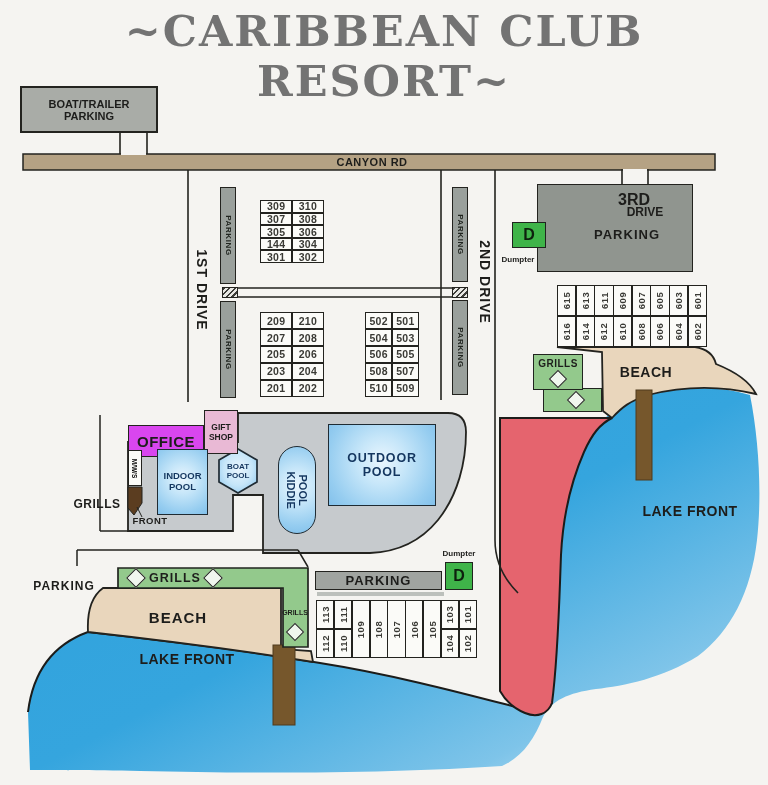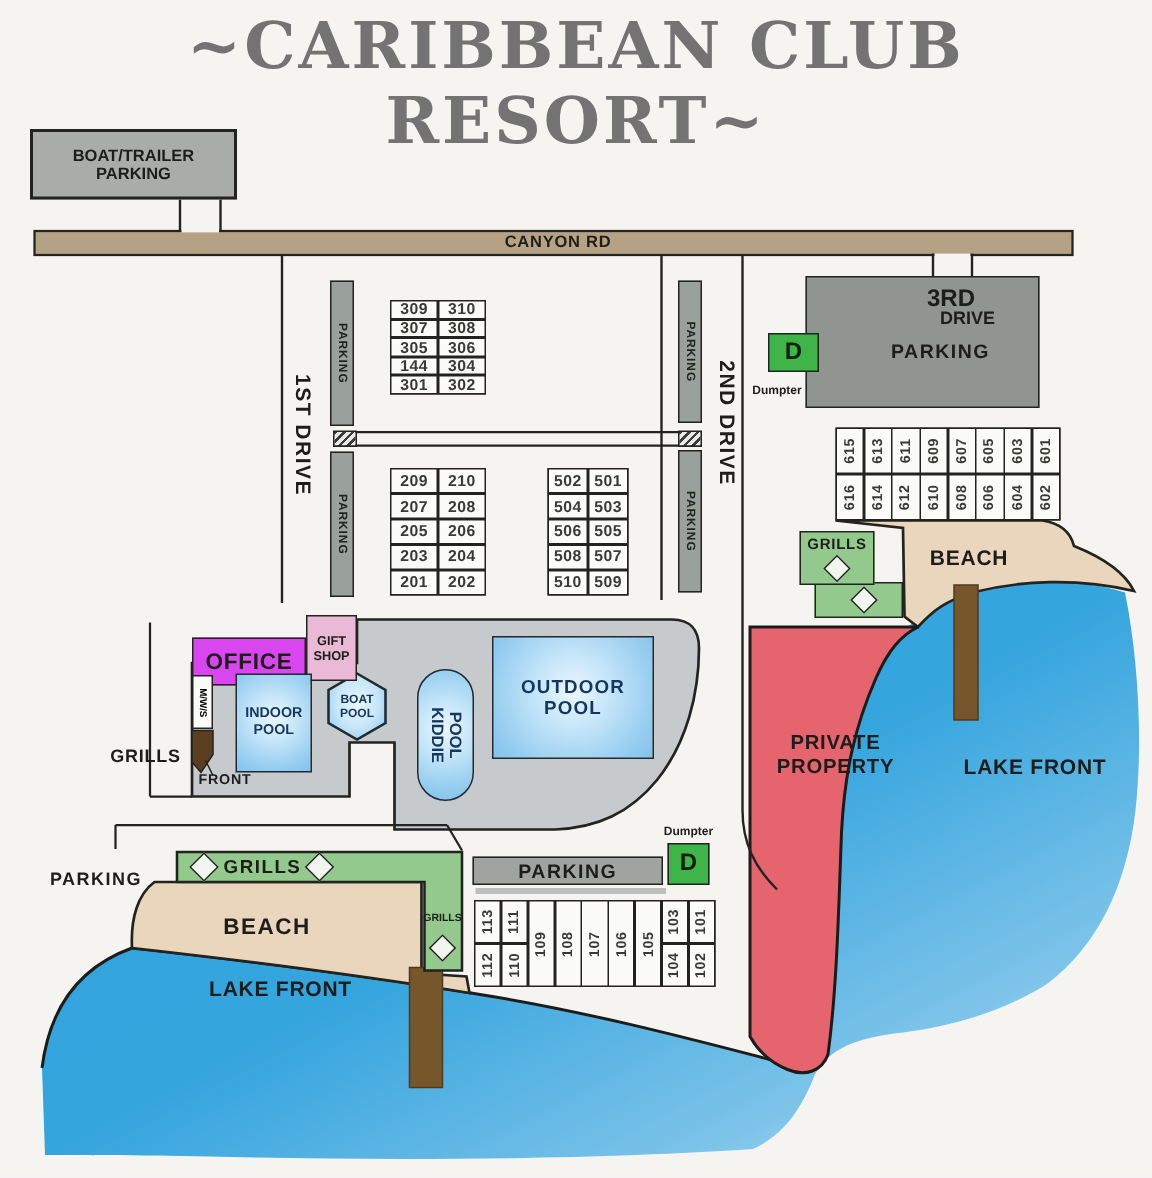--- a/index.html
+++ b/index.html
@@ -234,10 +234,6 @@
   <div class="lbl" style="left:187px;top:659px;font-size:14px;letter-spacing:.5px;">LAKE FRONT</div>
   <div class="lbl" style="left:646px;top:372px;font-size:14px;letter-spacing:.5px;">BEACH</div>
   <div class="lbl" style="left:690px;top:511px;font-size:14px;letter-spacing:.5px;">LAKE FRONT</div>
-  <div class="lbl" style="left:557px;top:503px;font-size:13.5px;letter-spacing:.5px;">
-    <div>PRIVATE</div>
-    <div>PROPERTY</div>
-    </div>
 
 <div class="ugrid" style="left: 260px; top: 200px; width: 64px; height: 63px; grid-template-columns: repeat(2, 1fr);">
       <div class="cell">

